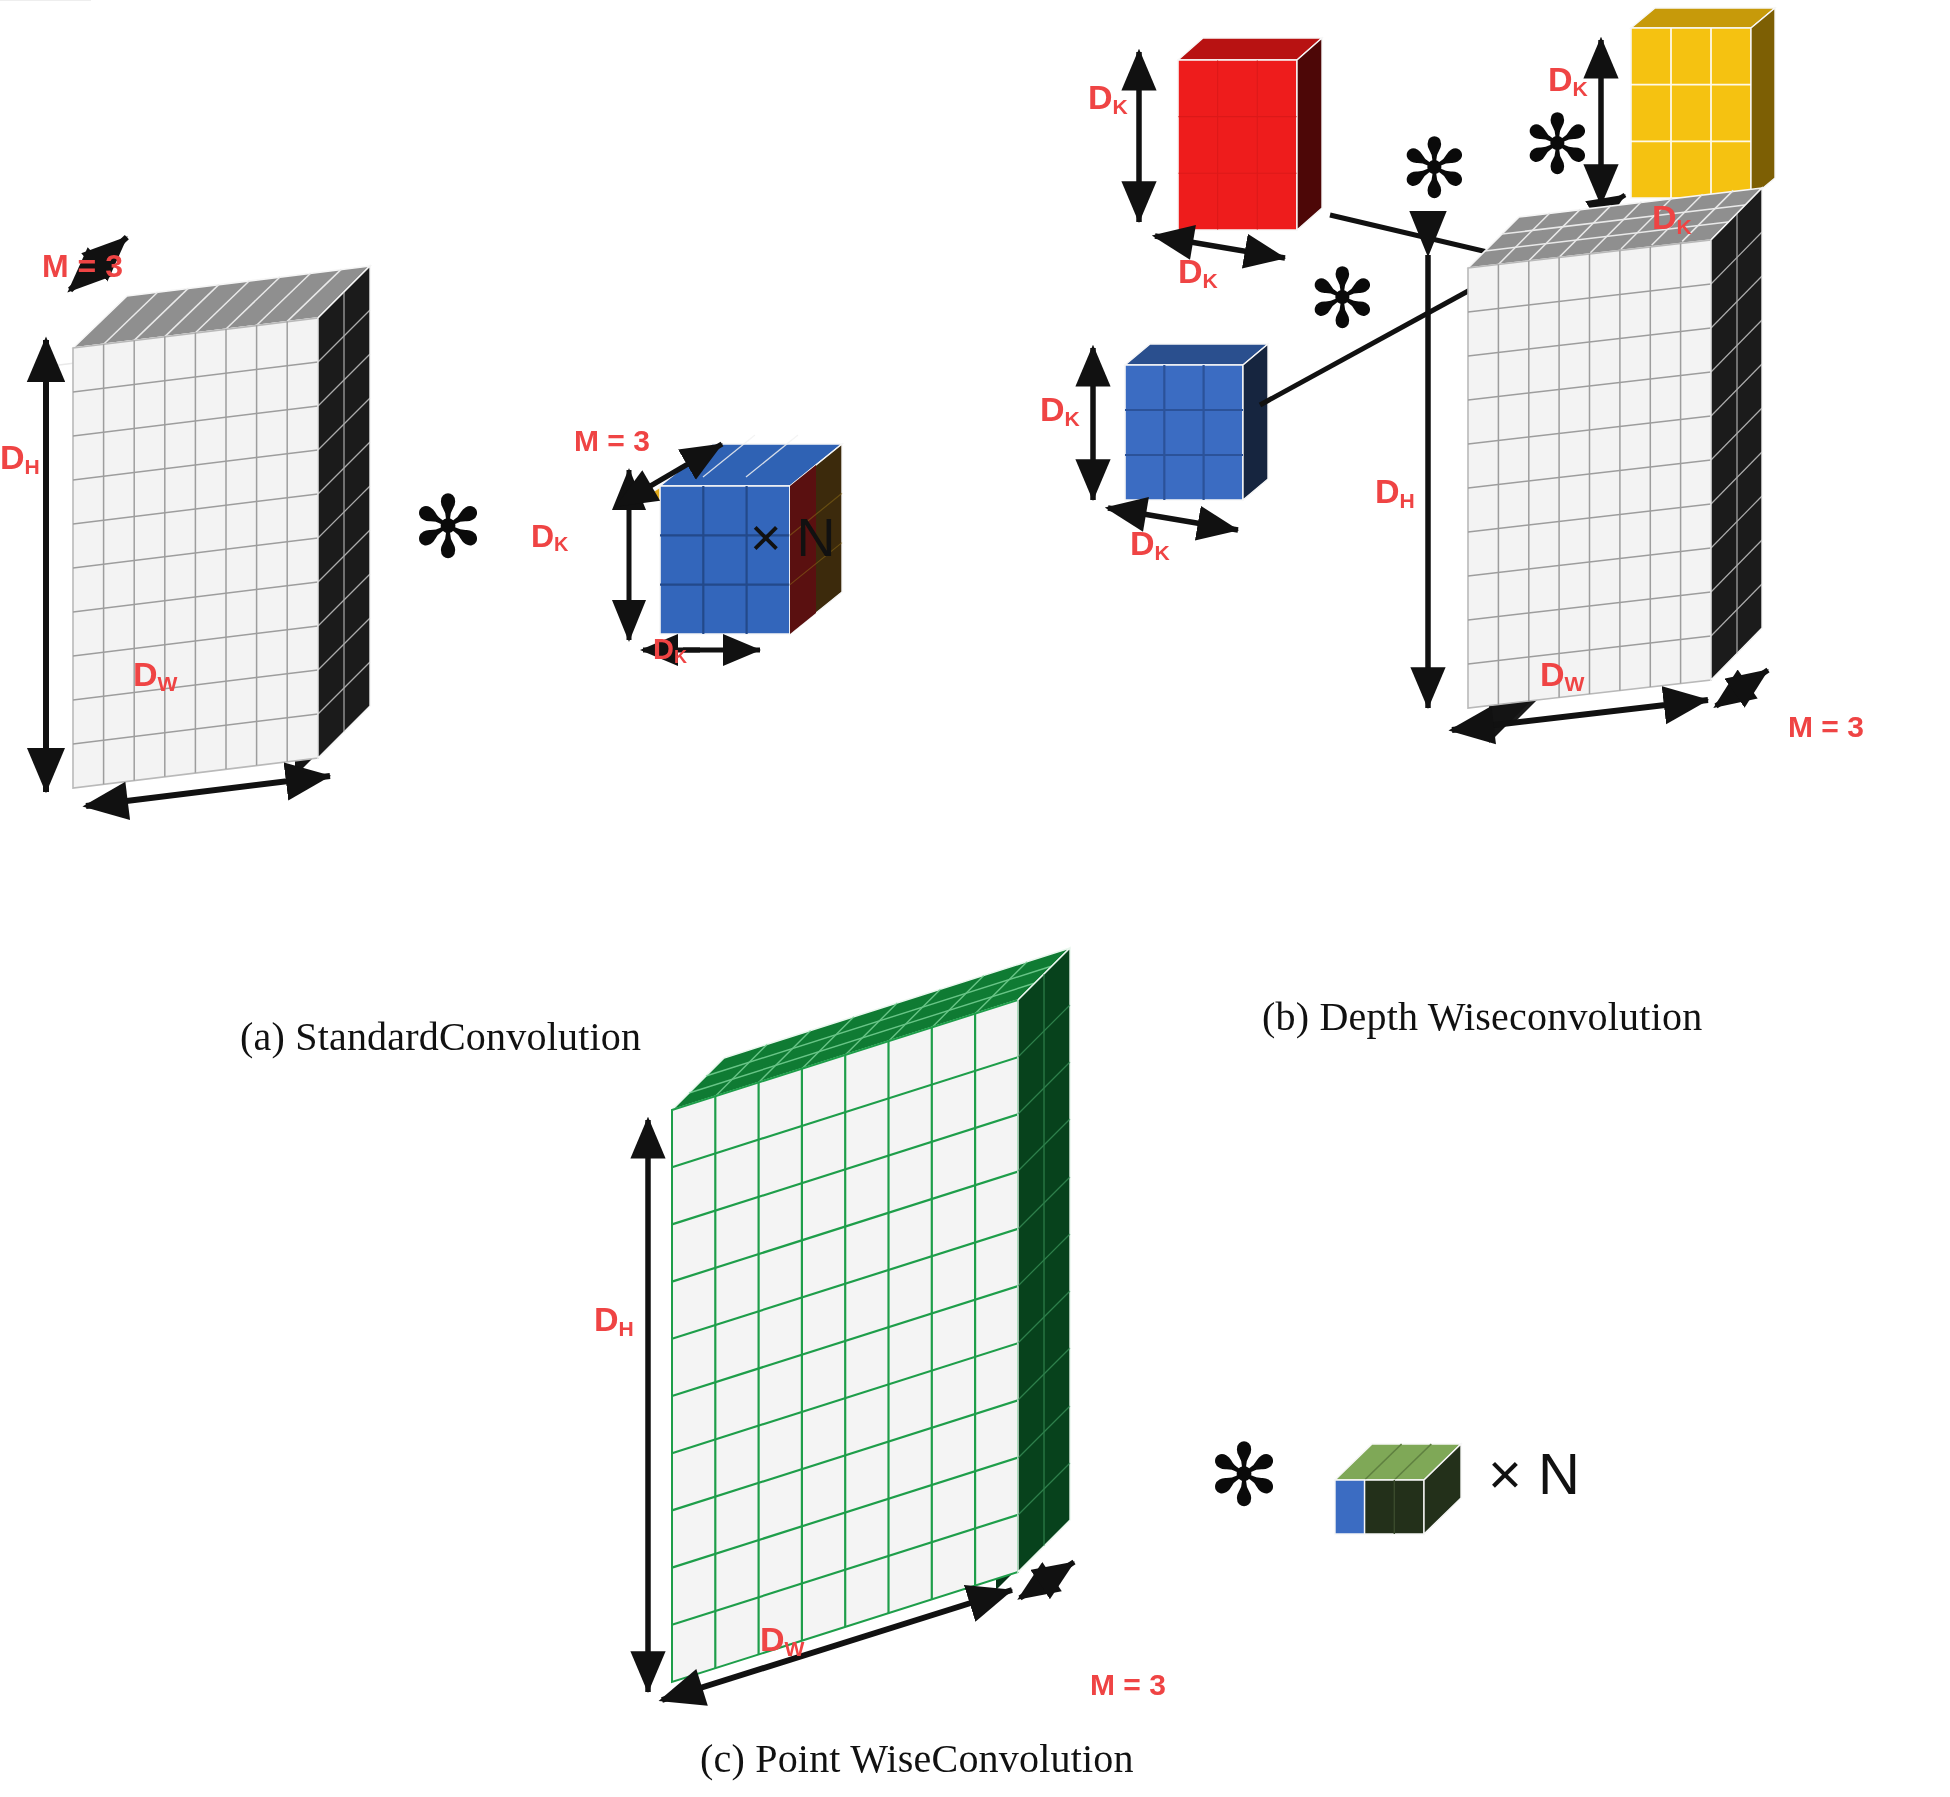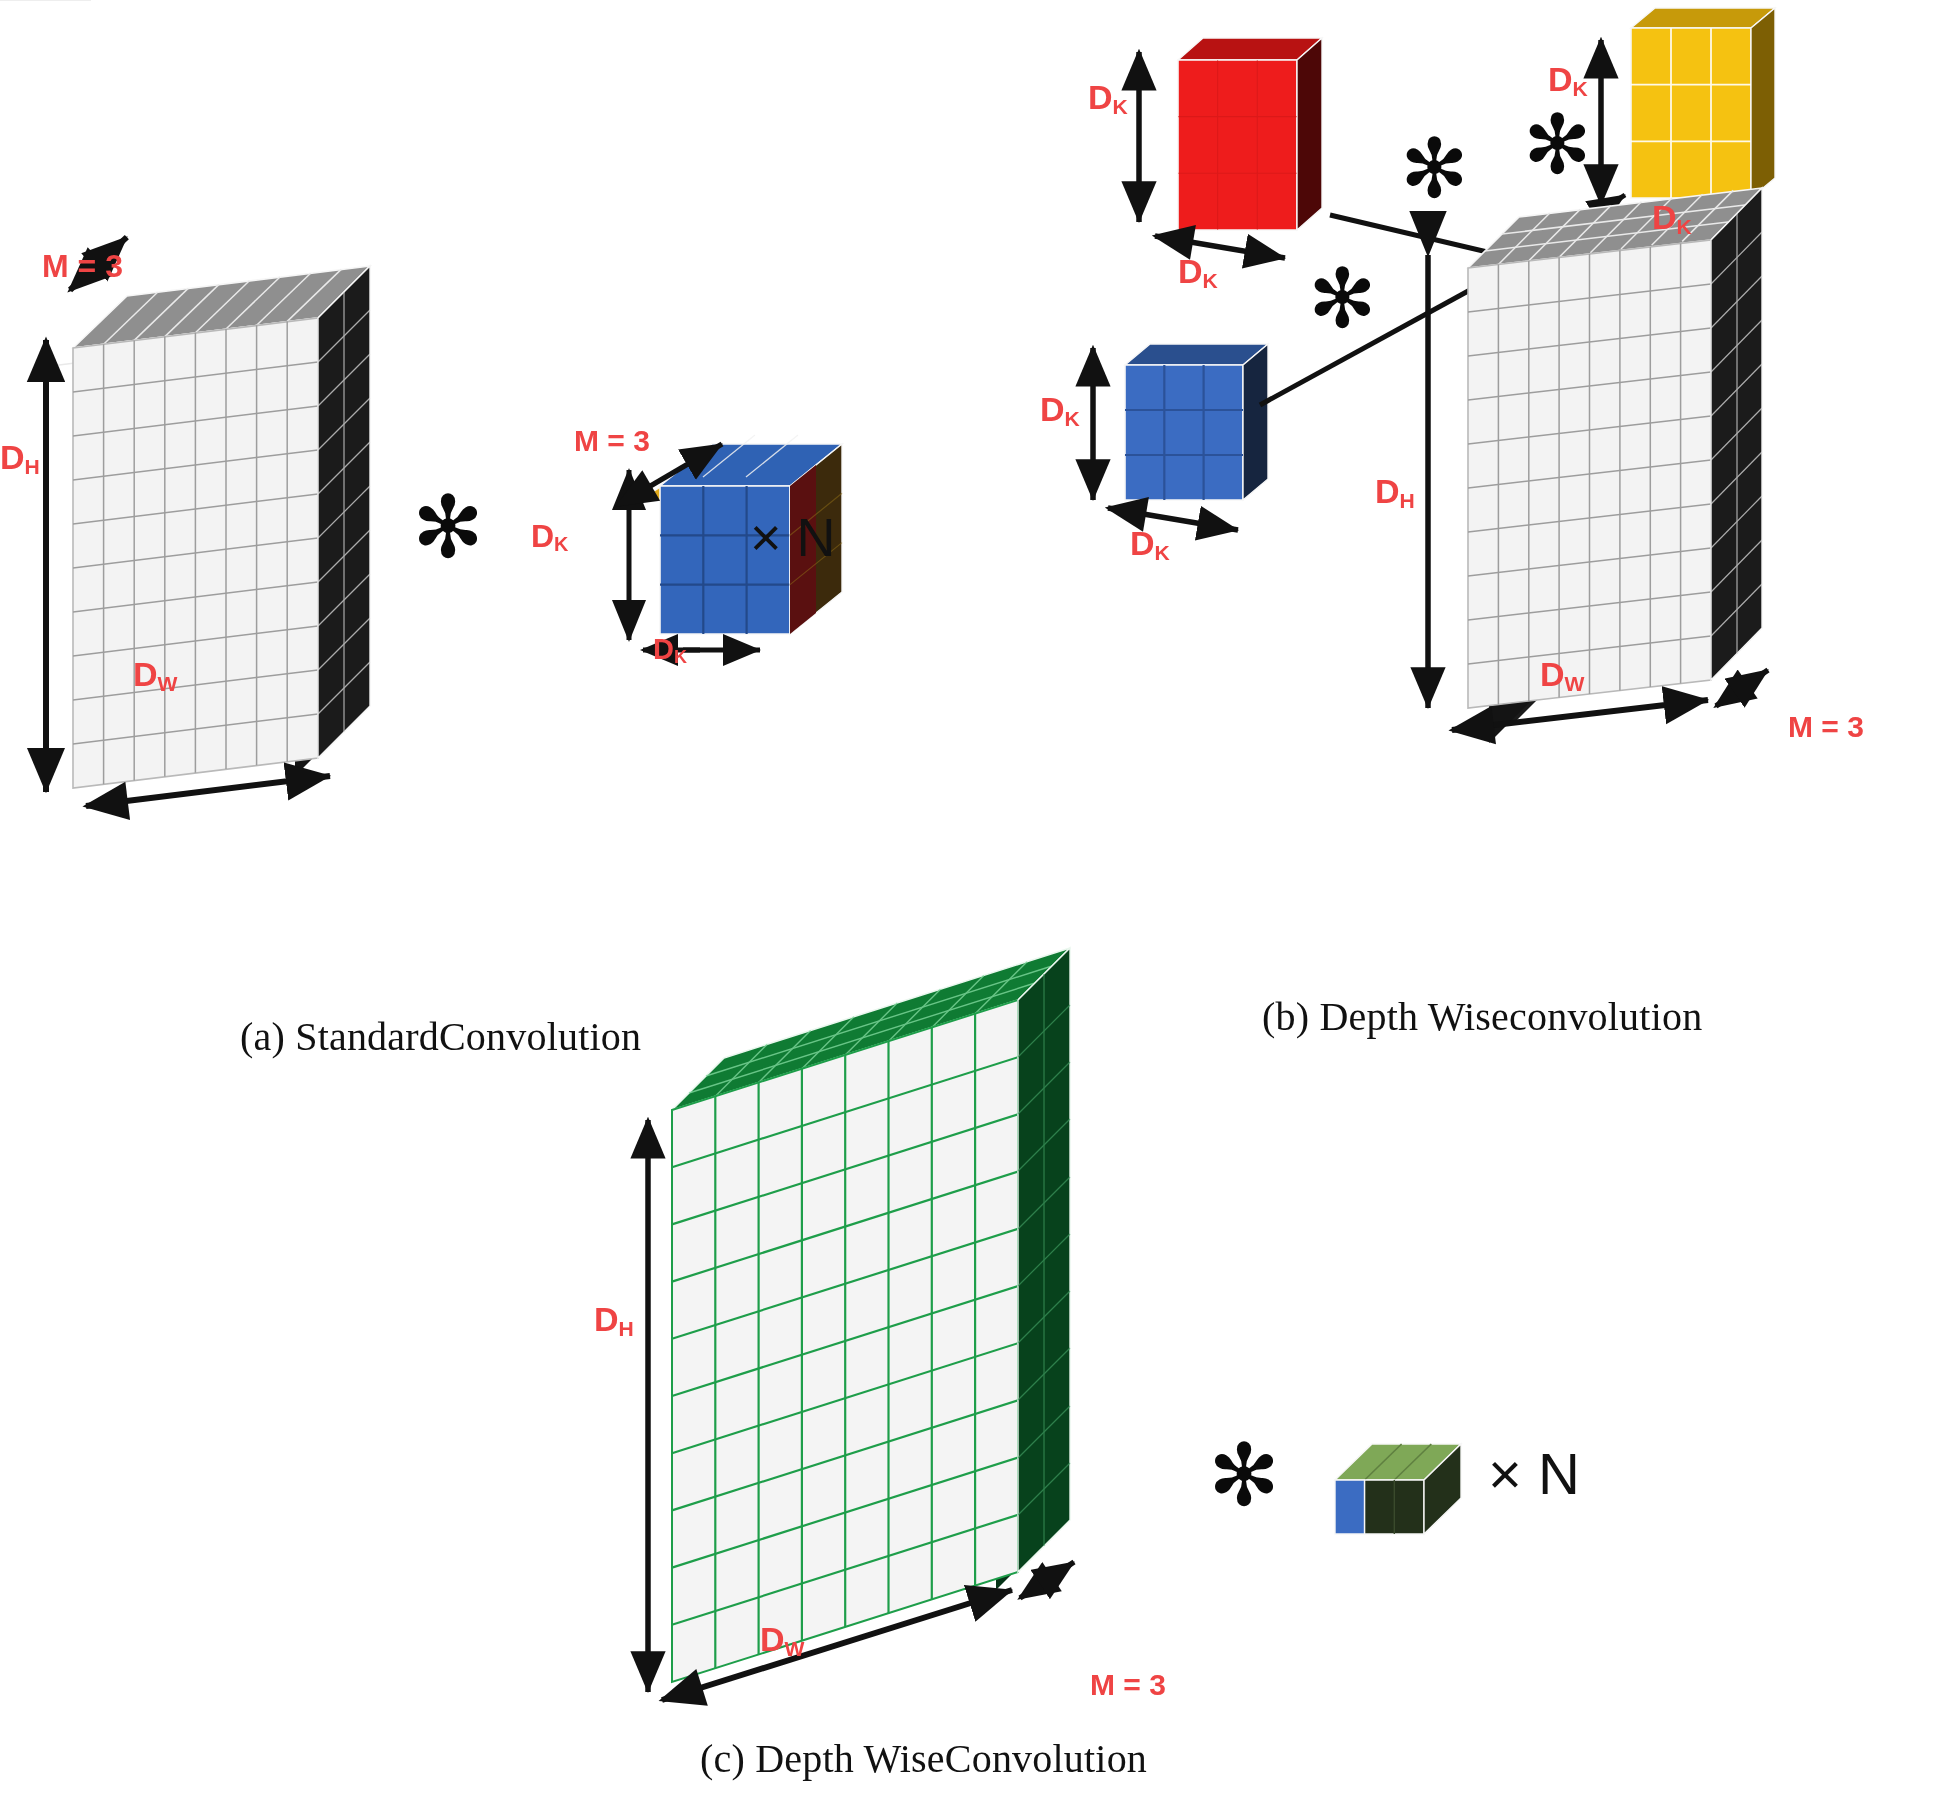--- a/index.html
+++ b/index.html
@@ -459,7 +459,7 @@
 
 <div class="caption" id="caption-a">(a) StandardConvolution</div>
 <div class="caption" id="caption-b">(b) Depth Wiseconvolution</div>
-<div class="caption" id="caption-c">(c) Depth WiseConvolution</div>
+<div class="caption" id="caption-c">(c) Point WiseConvolution</div>
 
 </div>
 

